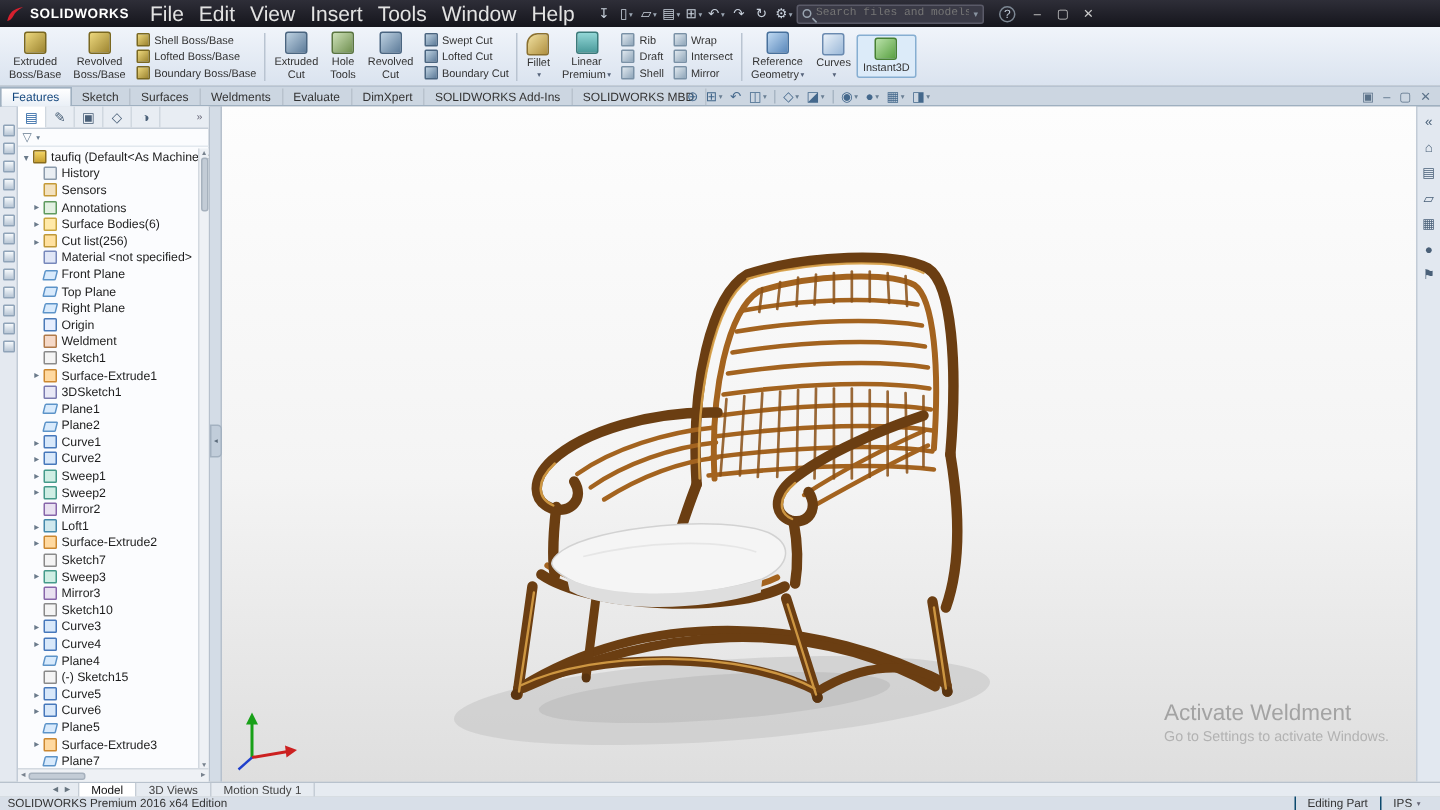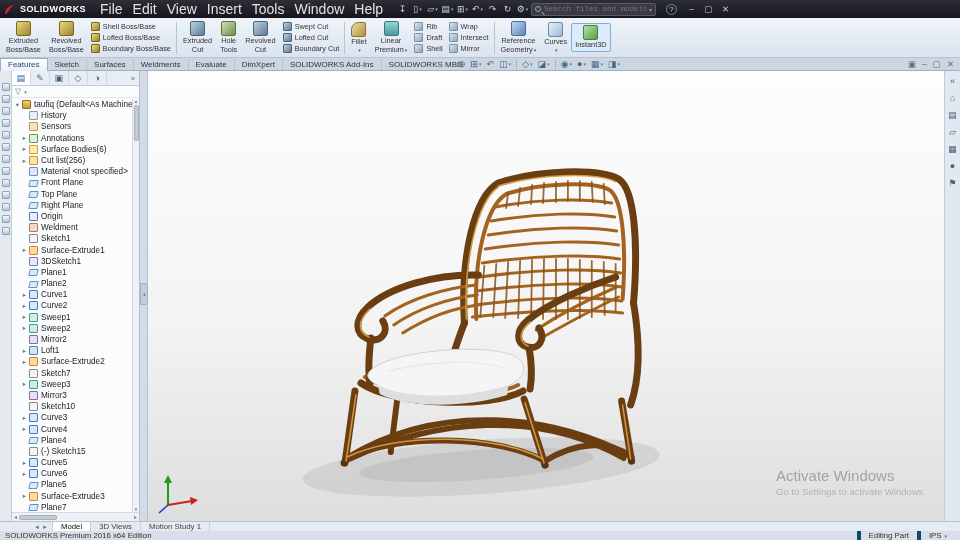--- a/index.html
+++ b/index.html
@@ -815,7 +815,7 @@
       <line x1="16" y1="38" x2="7" y2="46" stroke="#2040cc" stroke-width="1.6"></line>
     </svg>
     <div class="watermark">
-      <div class="wm1">Activate Windows</div>
+      <div class="wm1">Activate Weldment</div>
       <div class="wm2">Go to Settings to activate Windows.</div>
     </div>
   </div>

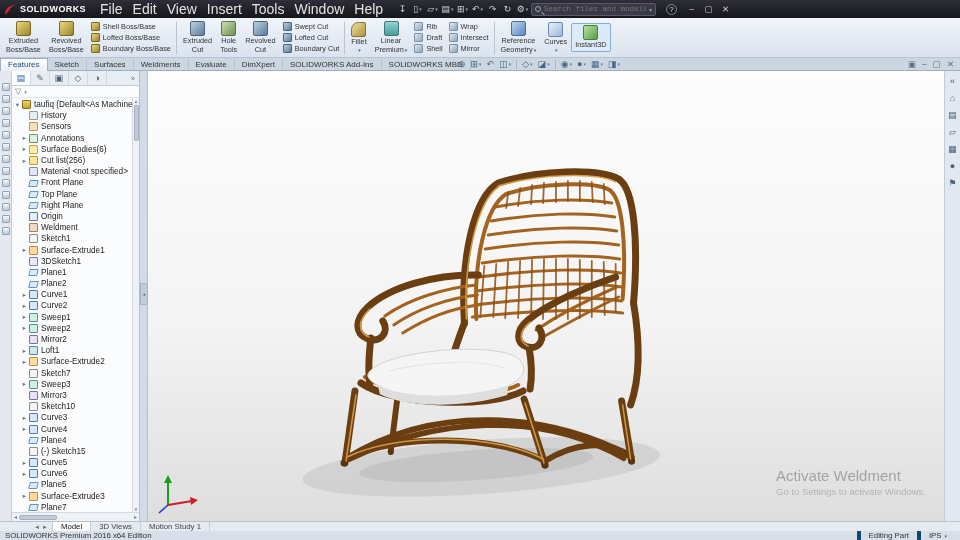--- a/index.html
+++ b/index.html
@@ -107,7 +107,7 @@
   
   .statusbar{height:9px;background:#d8dfe8;display:flex;align-items:center;font-size:7.8px;color:#333;padding:0 5px}
   .sb-right{margin-left:auto;display:flex;align-items:center;gap:0}
-  .sb-seg{padding:0 8px;border-left:4px solid #0c4a6e;display:flex;align-items:center;gap:3px;height:9px}
+  .sb-seg{padding:0 8px;border-left:1px solid #0c4a6e;display:flex;align-items:center;gap:3px;height:9px}
   .sb-arr{font-size:5px;color:#667}
 </style>
 </head>

